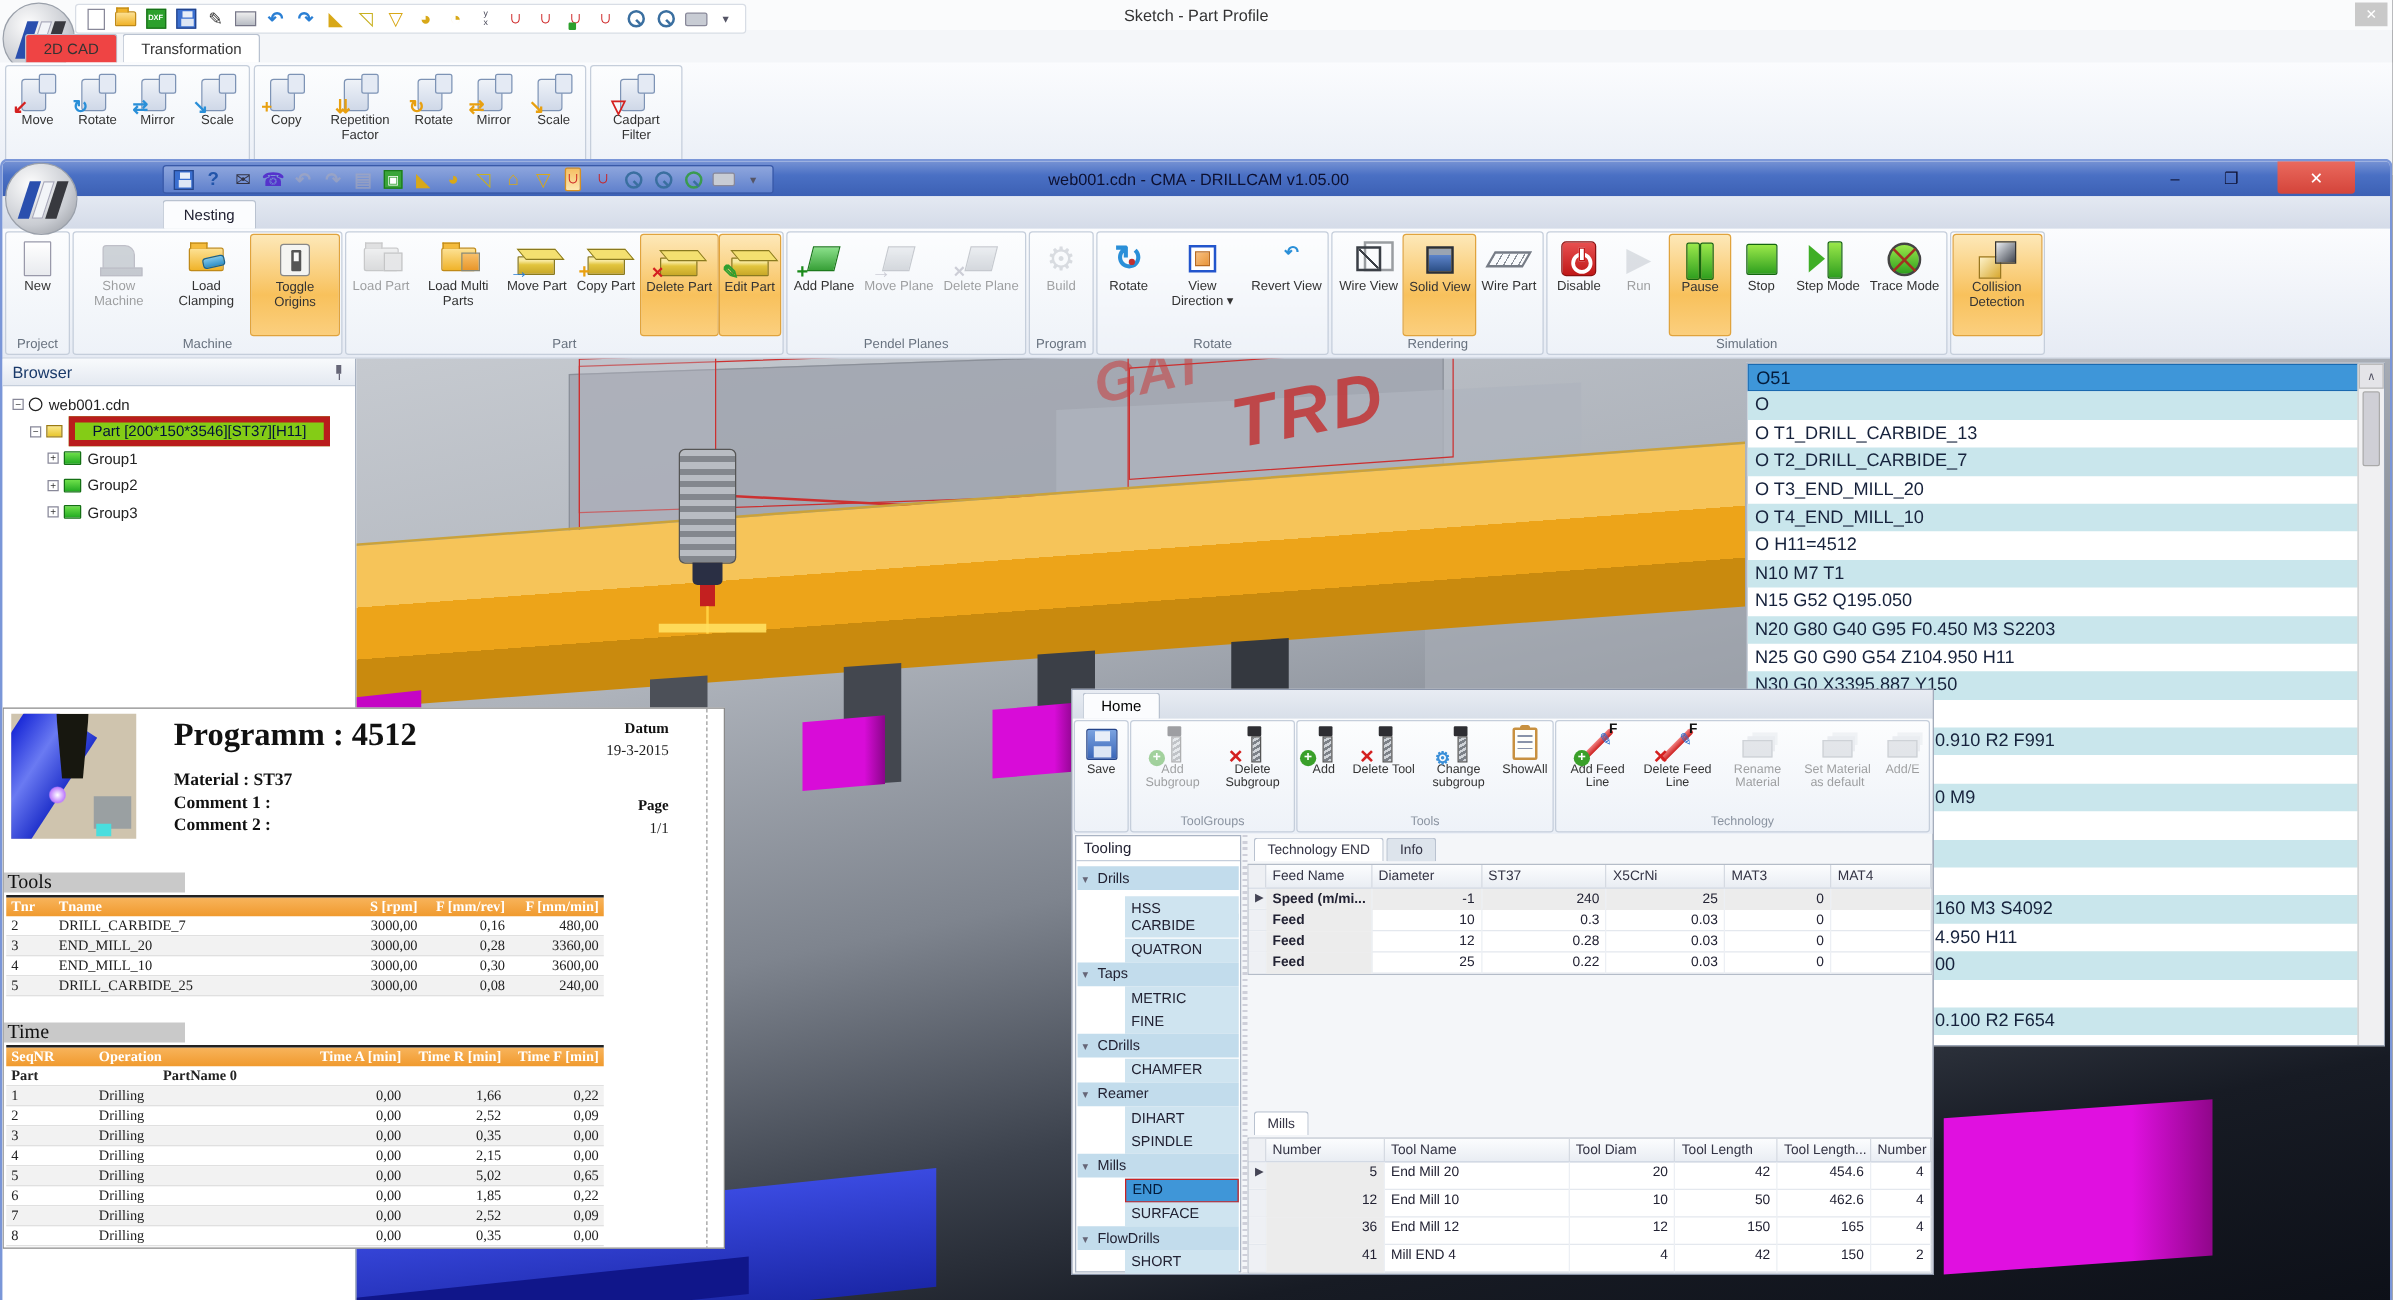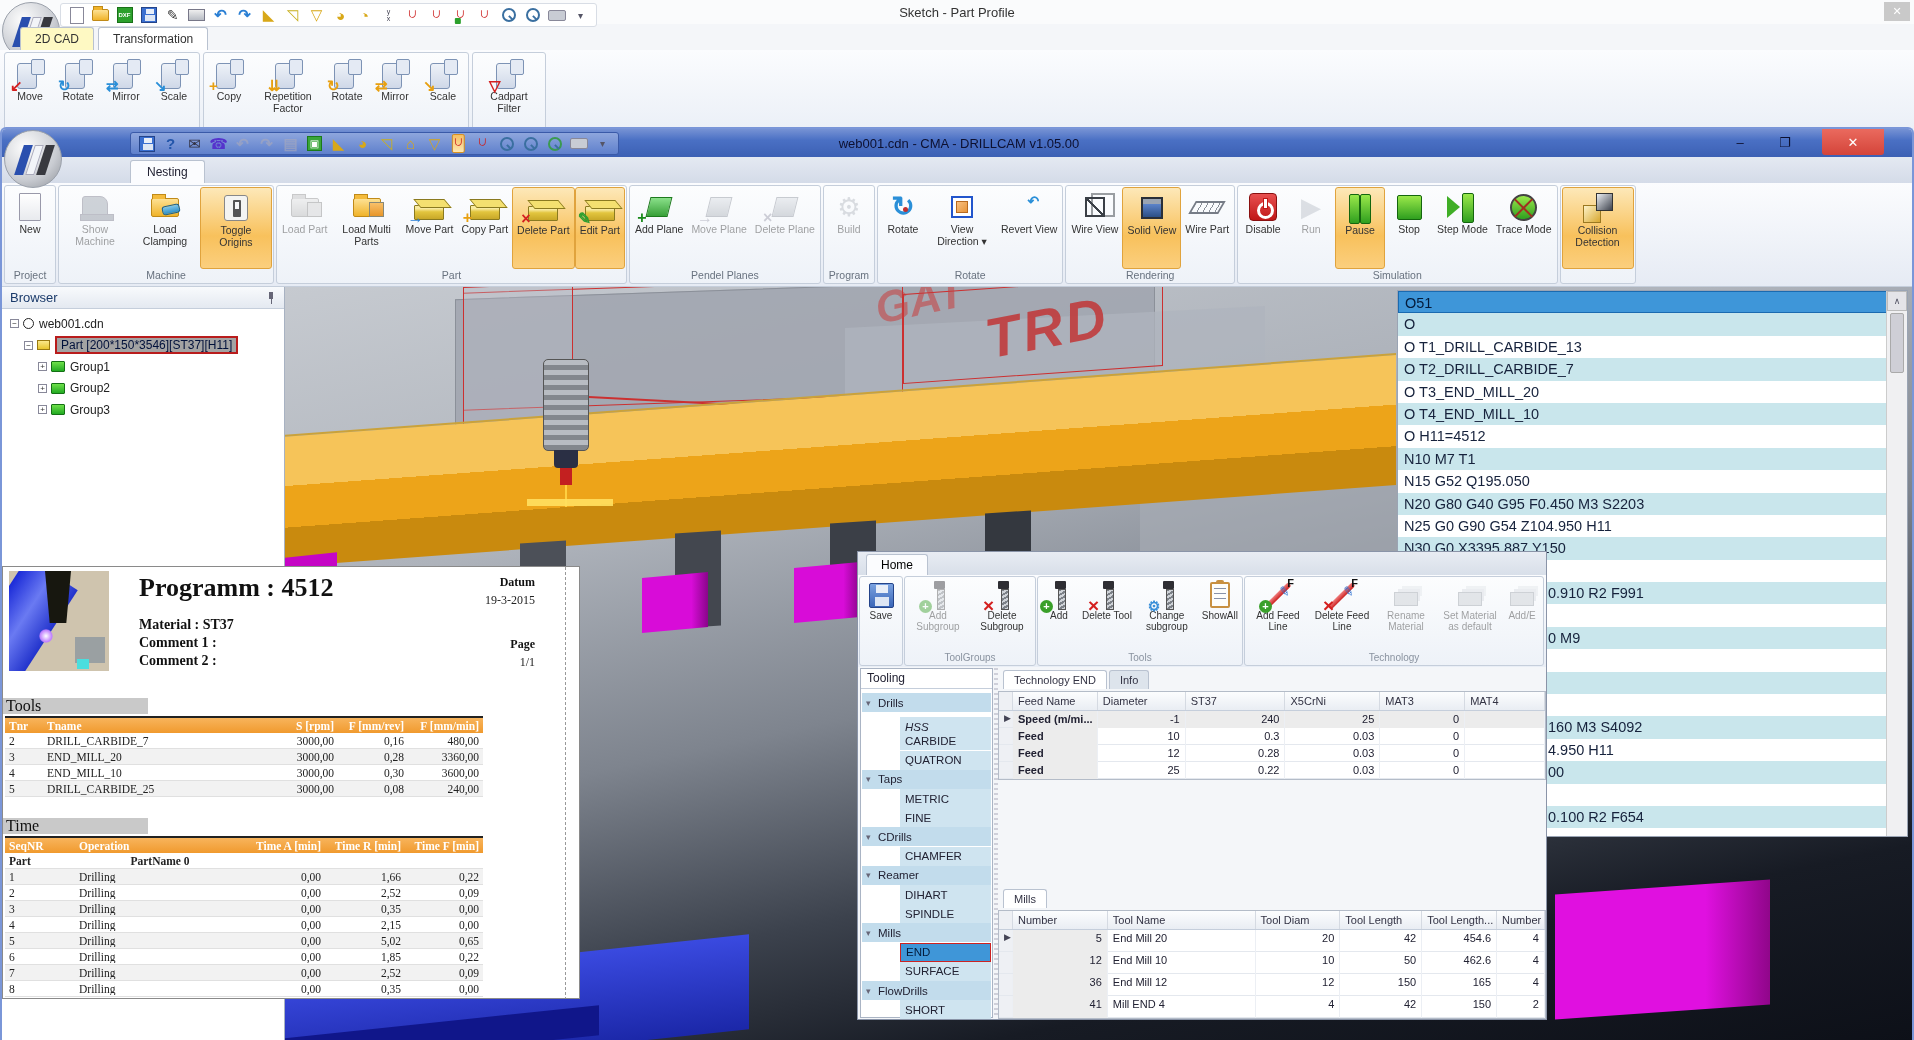--- a/index.html
+++ b/index.html
@@ -54,7 +54,7 @@
   #sketch-qat{left:60px;top:3px;height:24px;display:flex;align-items:center;gap:1px;background:#fff;
     border:1px solid #d8dde5;border-radius:3px;padding:0 4px;}
   #sketch-tabs{left:20px;top:27px;display:flex;gap:4px;}
-  .doc-tab{padding:4px 14px;font-size:12px;color:#333;background:#fef9c3;border:1px solid #b9c2d0;border-bottom:none;border-radius:3px 3px 0 0;}
+  .doc-tab{padding:4px 14px;font-size:12px;color:#333;background:#ef4444;border:1px solid #b9c2d0;border-bottom:none;border-radius:3px 3px 0 0;}
   .doc-tab.active{background:#fff;}
   #sketch-ribbon{left:0;top:50px;width:1914px;height:90px;background:linear-gradient(#fbfcfe,#e9eef6);display:flex;align-items:stretch;padding:2px 4px;gap:3px;}
   

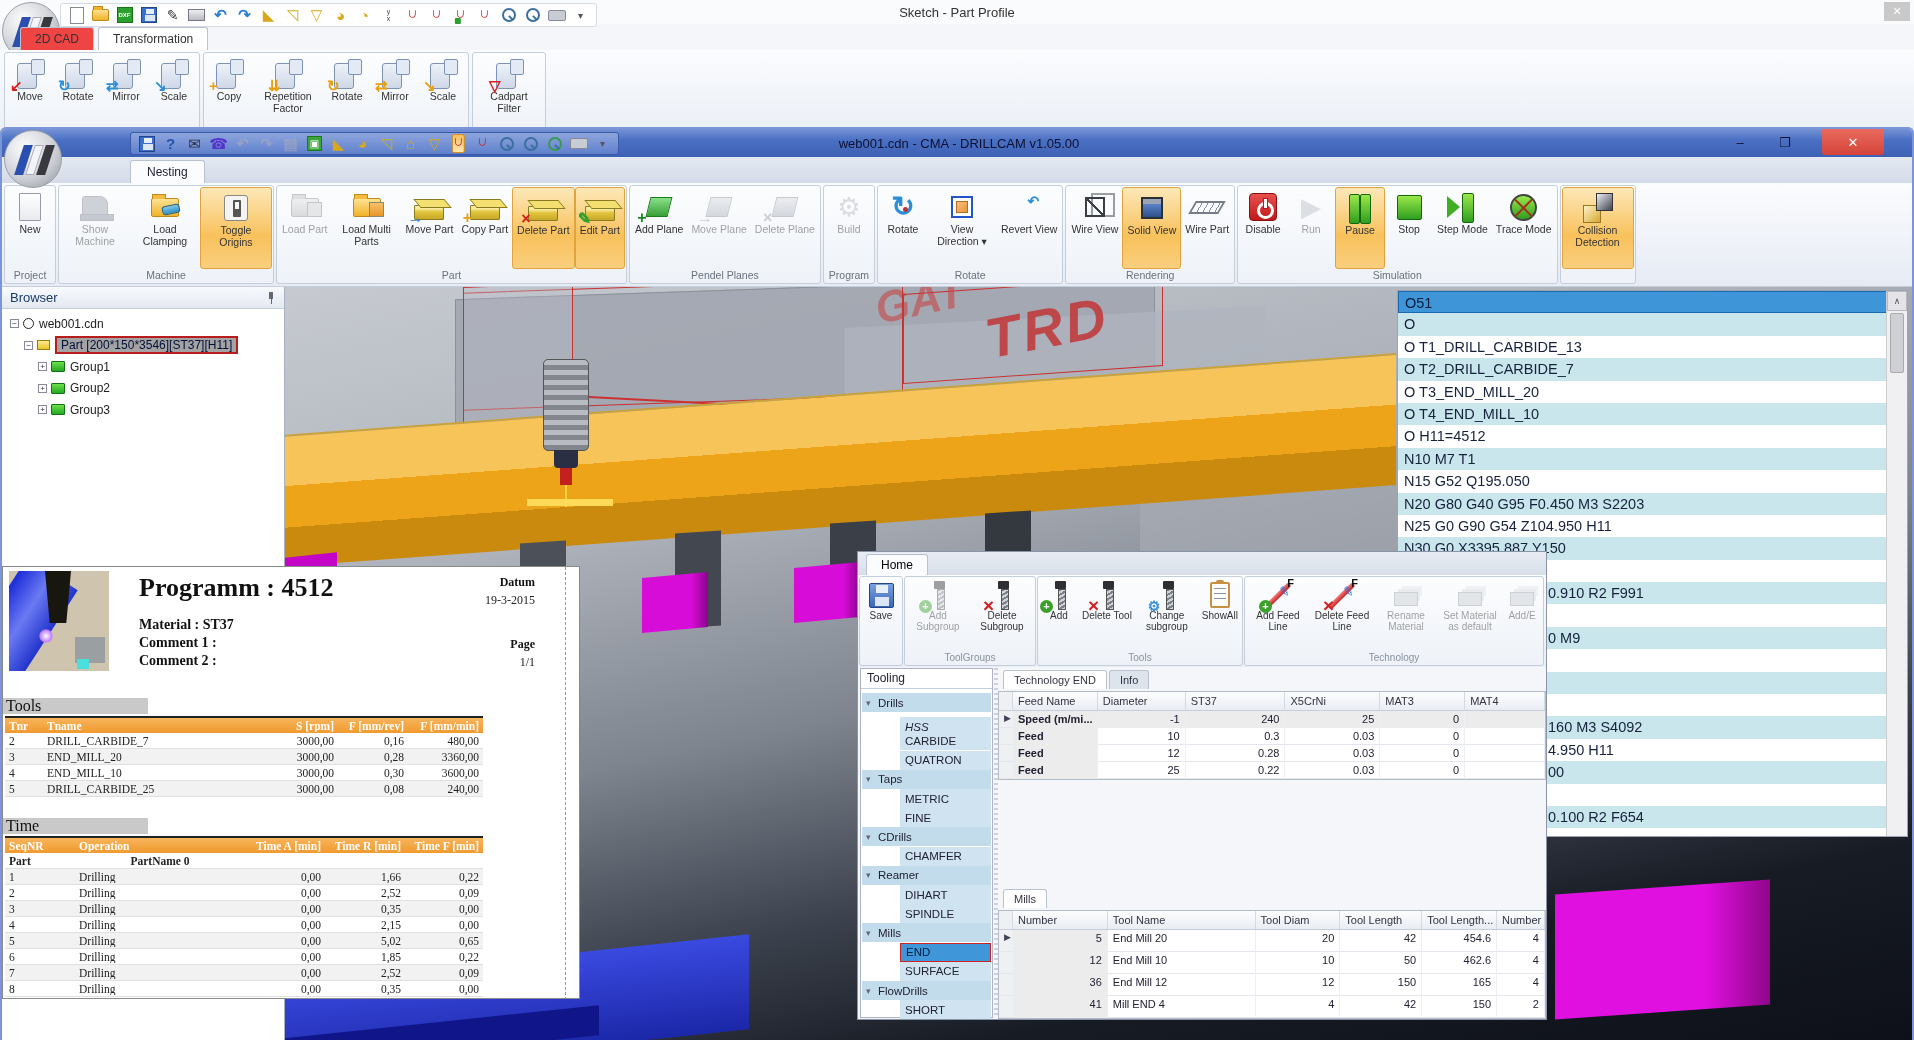--- a/index.html
+++ b/index.html
@@ -164,7 +164,7 @@
   .ti-node{width:11px;height:11px;border:1.5px solid #222;border-radius:50%;background:#fff;margin-right:5px;}
   .ti-box{width:13px;height:10px;background:linear-gradient(#fbe88a,#e8c62e);border:1px solid #9a7a10;margin-right:5px;}
   .ti-gfolder{width:14px;height:11px;background:linear-gradient(#6ee04a,#22aa22);border:1px solid #147014;border-radius:1px;margin-right:5px;}
-  .tree-sel{background:#a3a3a3;border:2px solid #b91c1c;color:#00103a;padding:0 4px;}
+  .tree-sel{background:#84cc16;border:5px solid #b91c1c;color:#00103a;padding:0 14px;}
   
   #viewport{left:283px;top:158px;width:1631px;height:755px;overflow:hidden;
     background:linear-gradient(168deg,#c6cad0 0%,#aeb3bb 28%,#7e848e 50%,#3c424d 68%,#171b24 82%,#0d1018 100%);}

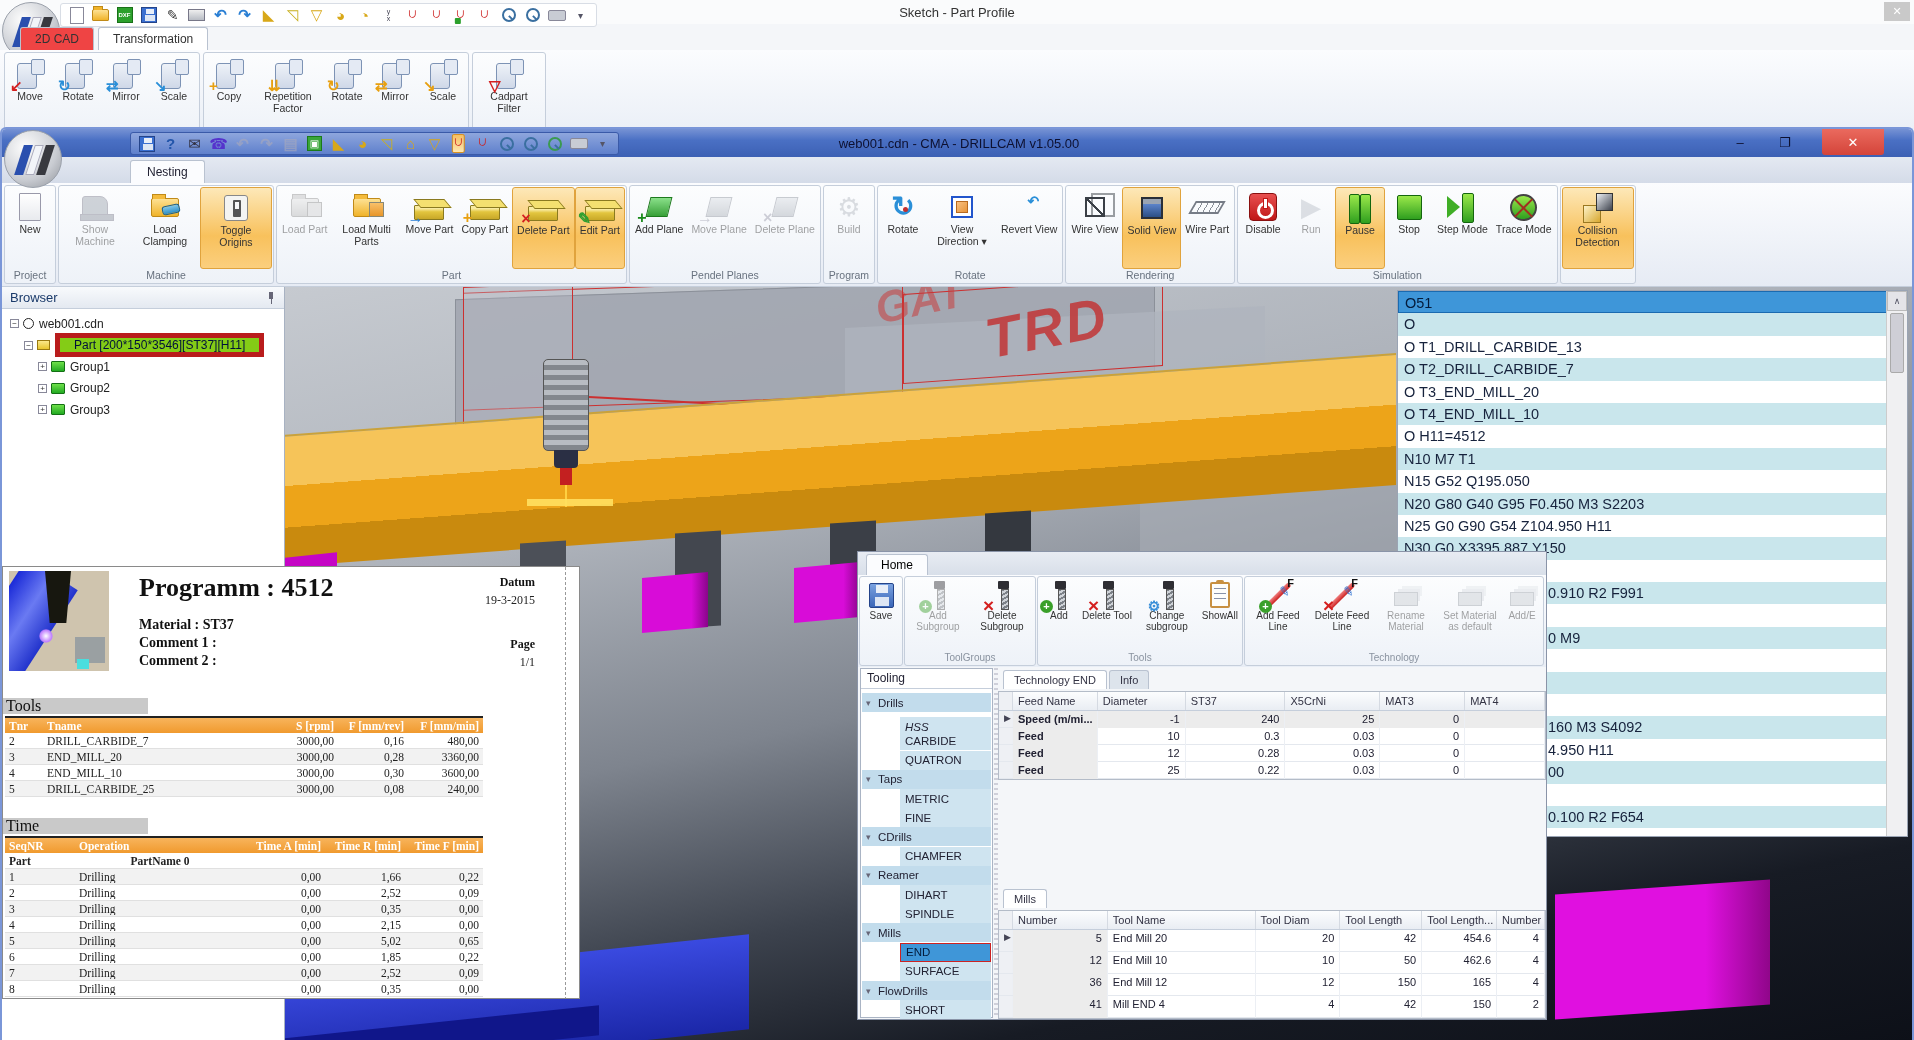--- a/index.html
+++ b/index.html
@@ -1056,7 +1056,7 @@
       <div class="tlrow cat" style="top: 24px;">
             <span>Drills</span>
           </div>
-          <div class="tlrow child" style="top: 48px; font-style: italic;">
+          <div class="tlrow child" style="top: 48px;">
             <span>HSS</span>
           </div>
           <div class="tlrow child" style="top: 62.4px;">

